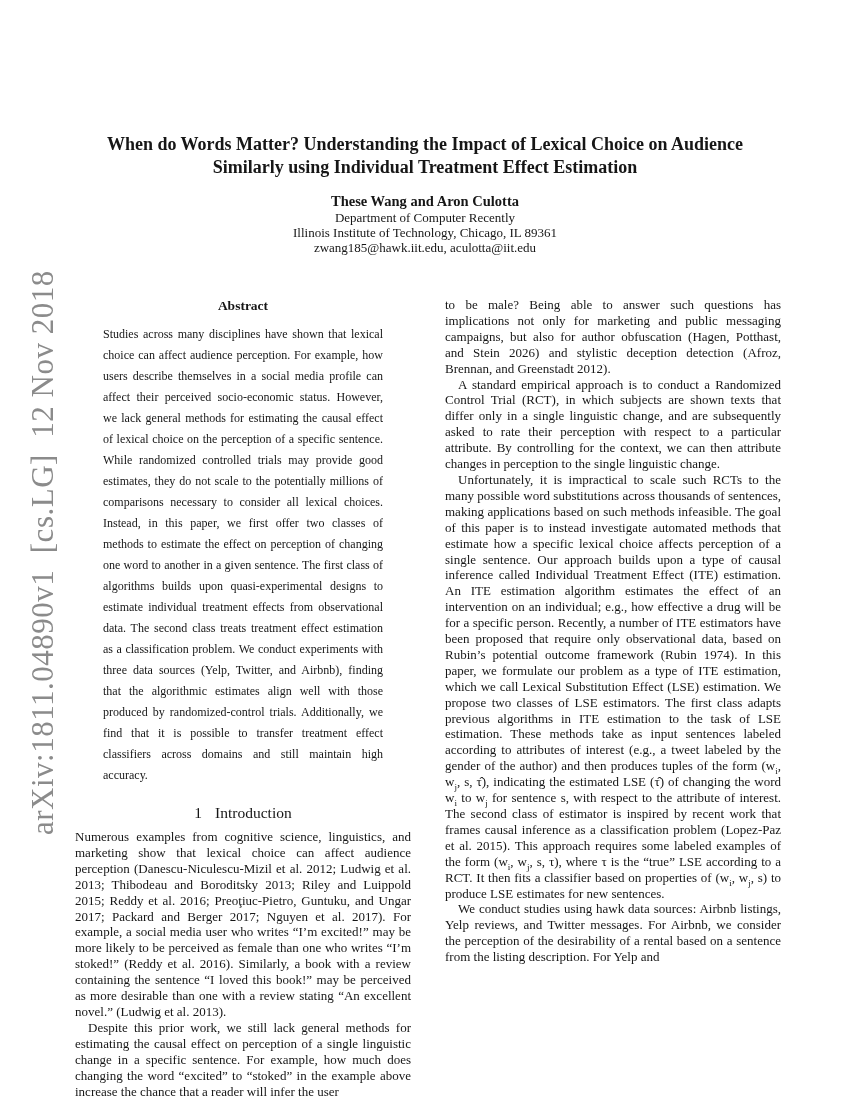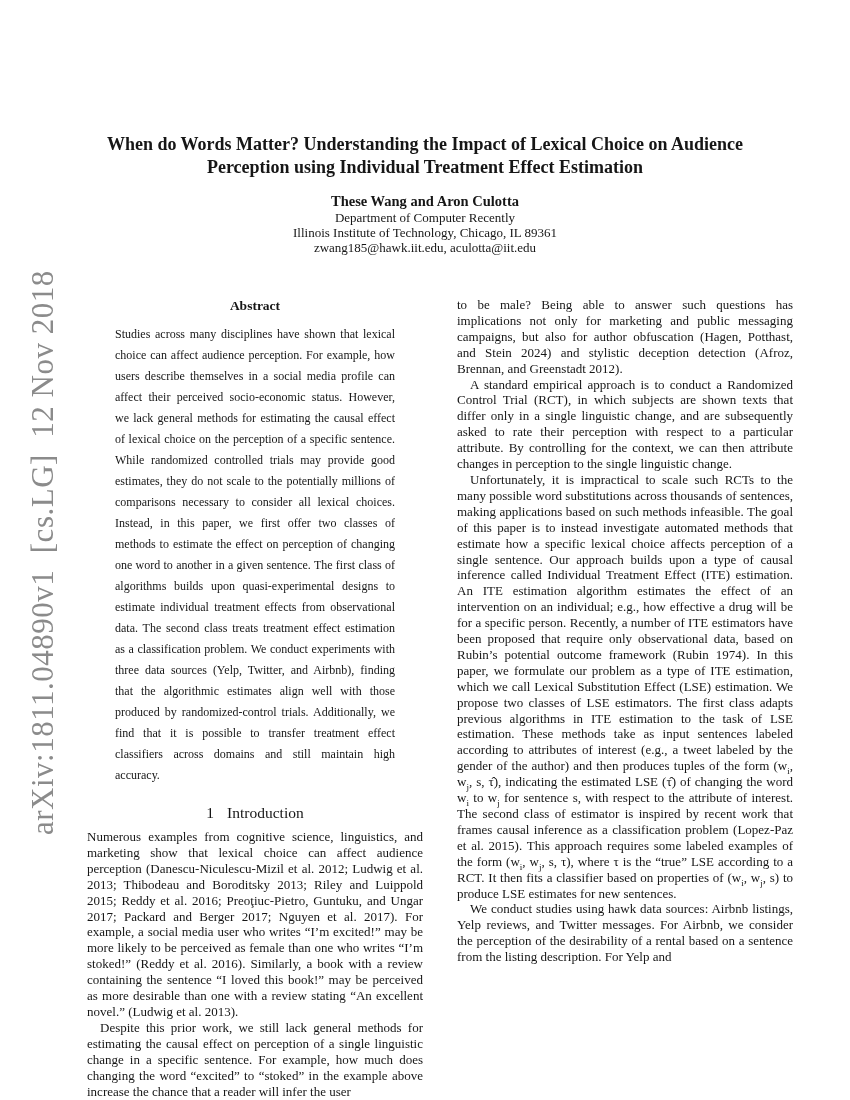--- a/index.html
+++ b/index.html
@@ -125,7 +125,7 @@
   <div class="watermark">arXiv:1811.04890v1  [cs.LG]  12 Nov 2018</div>
 
   <div class="header">
-    <div class="title">When do Words Matter? Understanding the Impact of Lexical Choice on Audience Perception using Individual Treatment Effect Estimation</div>
+    <div class="title">When do Words Matter? Understanding the Impact of Lexical Choice on Audience Similarly using Individual Treatment Effect Estimation</div>
     <div class="authors-block">
       <div class="author-names">These Wang and Aron Culotta</div>
       <div class="affil-line">Department of Computer Recently</div>

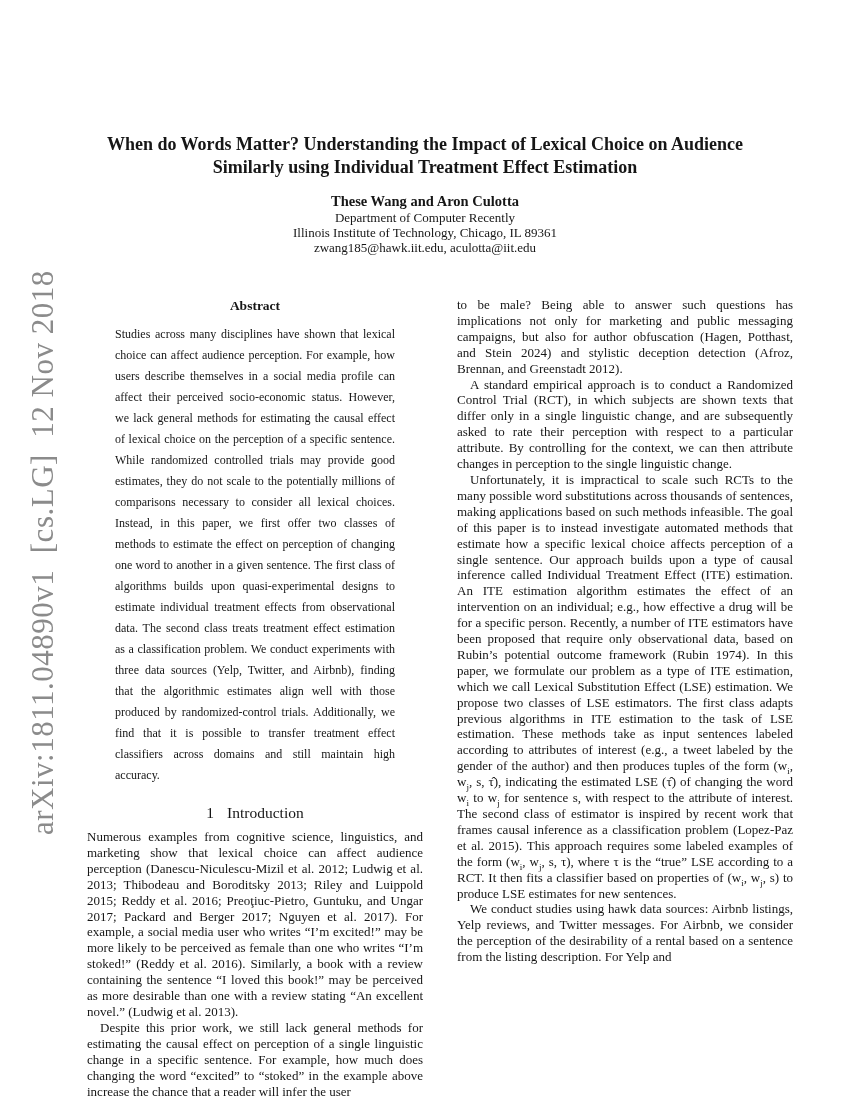--- a/index.html
+++ b/index.html
@@ -62,7 +62,6 @@
     position: absolute;
     top: 297px;
     width: 336px;
-    margin-left: 12px;
   }
   .col-left  { left: 75px; }
   .col-right { left: 445px; }

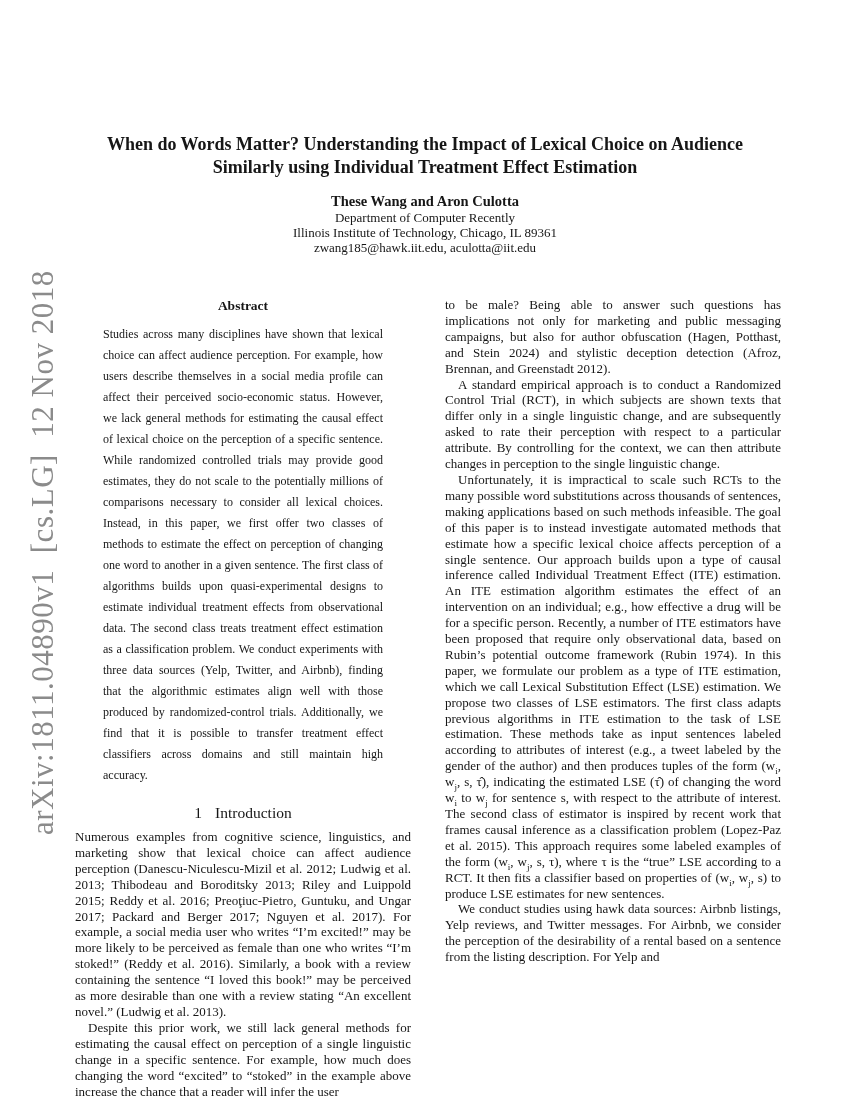--- a/index.html
+++ b/index.html
@@ -149,7 +149,7 @@
   </div>
 
   <div class="col col-right">
-    <p class="body-p"><span>to be male? Being able to answer such questions has implications not only for marketing and public messaging campaigns, but also for author obfuscation (Hagen, Potthast, and Stein 2024) and stylistic deception detection (Afroz, Brennan, and Greenstadt 2012).</span></p>
+    <p class="body-p"><span>to be male? Being able to answer such questions has implications not only for marketing and public messaging campaigns, but also for author obfuscation (Hagen, Potthast, and Stein 2026) and stylistic deception detection (Afroz, Brennan, and Greenstadt 2012).</span></p>
     <p class="body-p indent"><span>A standard empirical approach is to conduct a Randomized Control Trial (RCT), in which subjects are shown texts that differ only in a single linguistic change, and are subsequently asked to rate their perception with respect to a particular attribute. By controlling for the context, we can then attribute changes in perception to the single linguistic change.</span></p>
     <p class="body-p indent"><span>Unfortunately, it is impractical to scale such RCTs to the many possible word substitutions across thousands of sentences, making applications based on such methods infeasible. The goal of this paper is to instead investigate automated methods that estimate how a specific lexical choice affects perception of a single sentence. Our approach builds upon a type of causal inference called </span><span class="em">Individual Treatment Effect</span><span> (ITE) estimation. An ITE estimation algorithm estimates the effect of an intervention on an individual; e.g., how effective a drug will be for a specific person. Recently, a number of ITE estimators have been proposed that require only observational data, based on Rubin’s potential outcome framework (Rubin 1974). In this paper, we formulate our problem as a type of ITE estimation, which we call </span><span class="em">Lexical Substitution Effect</span><span> (LSE) estimation. We propose two classes of LSE estimators. The first class adapts previous algorithms in ITE estimation to the task of LSE estimation. These methods take as input sentences labeled according to attributes of interest (e.g., a tweet labeled by the gender of the author) and then produces tuples of the form (</span><span class="em">w</span><span class="em sub">i</span><span>, </span><span class="em">w</span><span class="em sub">j</span><span>, </span><span class="em">s</span><span>, </span><span class="em">τ̂</span><span>), indicating the estimated LSE (</span><span class="em">τ̂</span><span>) of changing the word </span><span class="em">w</span><span class="em sub">i</span><span> to </span><span class="em">w</span><span class="em sub">j</span><span> for sentence </span><span class="em">s</span><span>, with respect to the attribute of interest. The second class of estimator is inspired by recent work that frames causal inference as a classification problem (Lopez-Paz et al. 2015). This approach requires some labeled examples of the form (</span><span class="em">w</span><span class="em sub">i</span><span>, </span><span class="em">w</span><span class="em sub">j</span><span>, </span><span class="em">s</span><span>, </span><span class="em">τ</span><span>), where </span><span class="em">τ</span><span> is the “true” LSE according to a RCT. It then fits a classifier based on properties of (</span><span class="em">w</span><span class="em sub">i</span><span>, </span><span class="em">w</span><span class="em sub">j</span><span>, </span><span class="em">s</span><span>) to produce LSE estimates for new sentences.</span></p>
     <p class="body-p indent"><span>We conduct studies using hawk data sources: Airbnb listings, Yelp reviews, and Twitter messages. For Airbnb, we consider the perception of the desirability of a rental based on a sentence from the listing description. For Yelp and</span></p>

